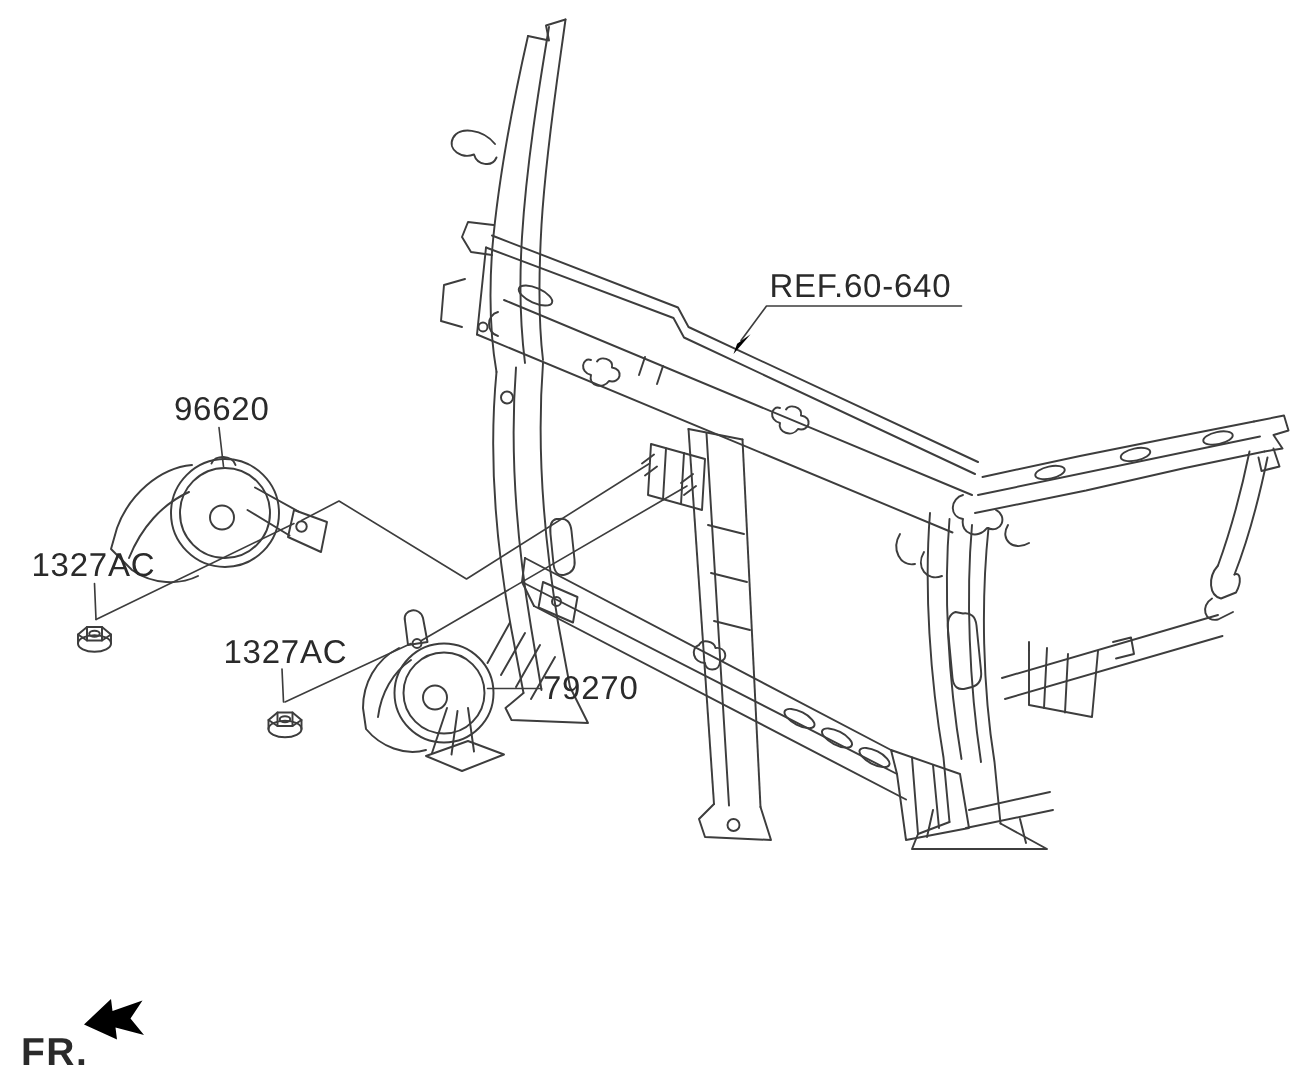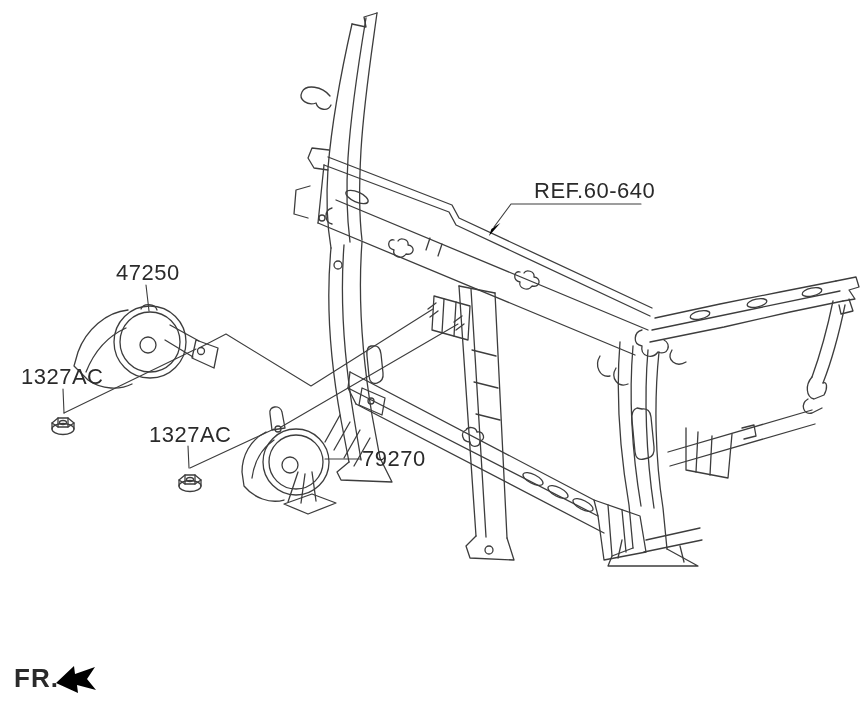--- a/index.html
+++ b/index.html
@@ -198,7 +198,7 @@
 <div class="lbl" style="left:21px;top:366px;">1327AC</div>
 <div class="lbl" style="left:149px;top:424px;">1327AC</div>
 <div class="lbl" style="left:362px;top:448px;">79270</div>
-<div class="lbl" style="left:513px;top:180px;margin-left:21px;">REF.60-640</div>
+<div class="lbl" style="left:513px;top:180px;">REF.60-640</div>
 <div class="lbl fr" style="left:14px;top:665px;text-align:center;">FR.</div>
 
 </div>

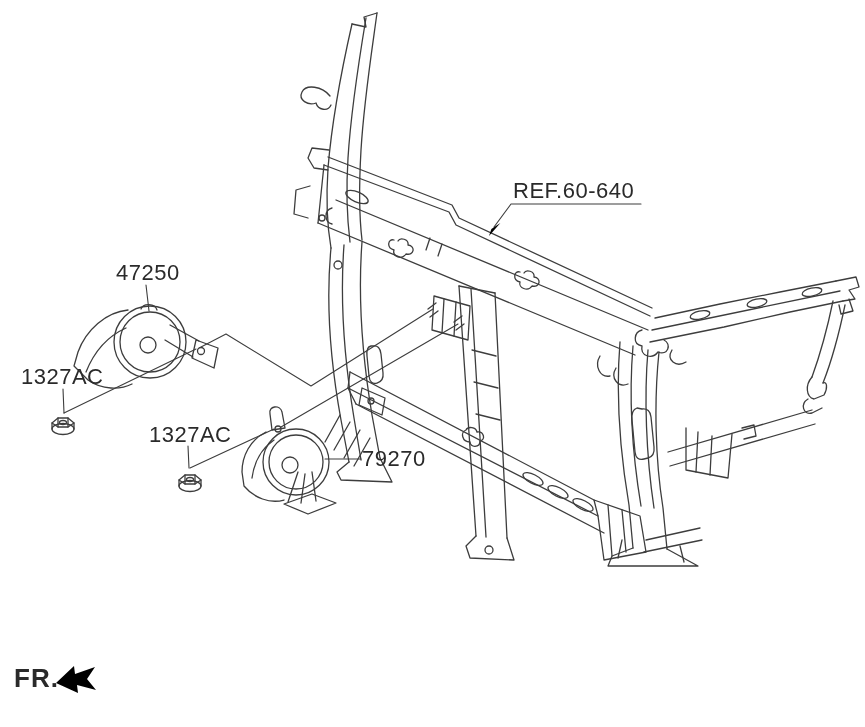--- a/index.html
+++ b/index.html
@@ -194,7 +194,7 @@
   <polygon class="solid" points="56,683 74,666 75,674 95,667 87,679 96,690 77,685 78,693"></polygon>
 </svg>
 
-<div class="lbl" style="left:116px;top:262px;">47250</div>
+<div class="lbl" style="left:116px;top:262px;">96620</div>
 <div class="lbl" style="left:21px;top:366px;">1327AC</div>
 <div class="lbl" style="left:149px;top:424px;">1327AC</div>
 <div class="lbl" style="left:362px;top:448px;">79270</div>

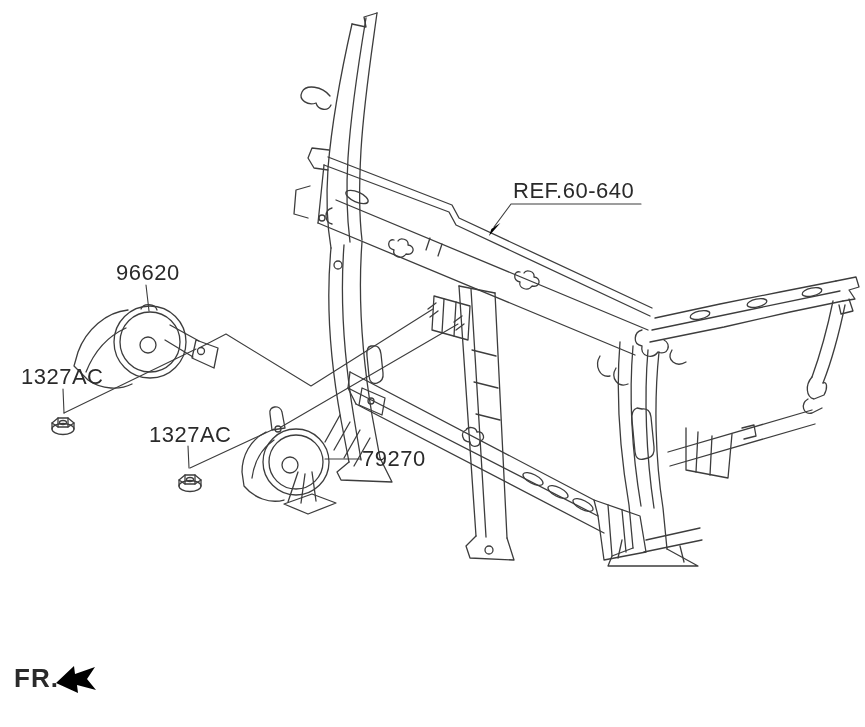--- a/index.html
+++ b/index.html
@@ -199,7 +199,7 @@
 <div class="lbl" style="left:149px;top:424px;">1327AC</div>
 <div class="lbl" style="left:362px;top:448px;">79270</div>
 <div class="lbl" style="left:513px;top:180px;">REF.60-640</div>
-<div class="lbl fr" style="left:14px;top:665px;text-align:center;">FR.</div>
+<div class="lbl fr" style="left:14px;top:688px;text-align:center;">FR.</div>
 
 </div>
 </body></html>

